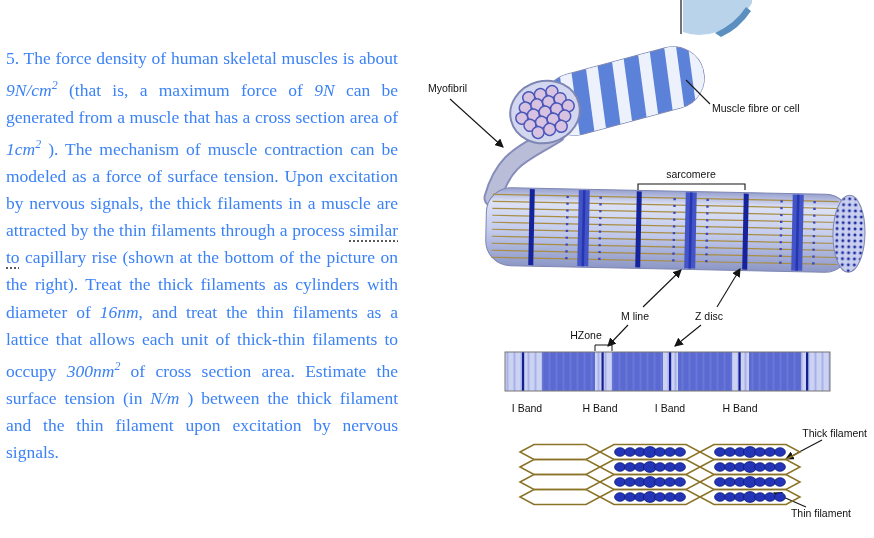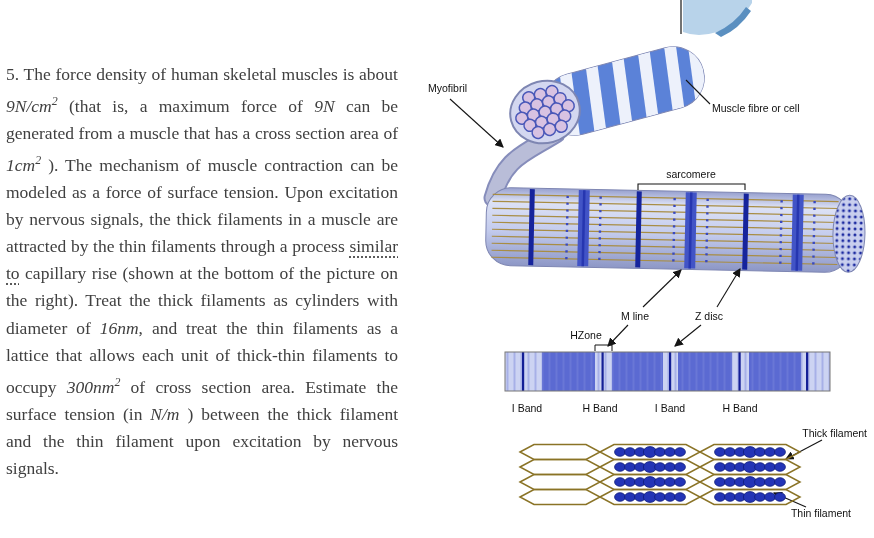--- a/index.html
+++ b/index.html
@@ -5,9 +5,9 @@
   html,body{margin:0;padding:0;}
   body{width:874px;height:538px;background:#ffffff;position:relative;overflow:hidden;
        font-family:"Liberation Sans",sans-serif;}
-  .problem{position:absolute;left:6px;top:61px;width:392px;
+  .problem{position:absolute;left:6px;top:45px;width:392px;
     font-family:"Liberation Serif",serif;font-size:17.5px;line-height:27.1px;
-    color:#404040;text-align:justify;}
+    color:#3b82f6;text-align:justify;}
   .problem .math{font-style:italic;}
   .problem .dotted-u{text-decoration-line:underline;text-decoration-style:dotted;
     text-decoration-color:#444;text-underline-offset:4px;}

